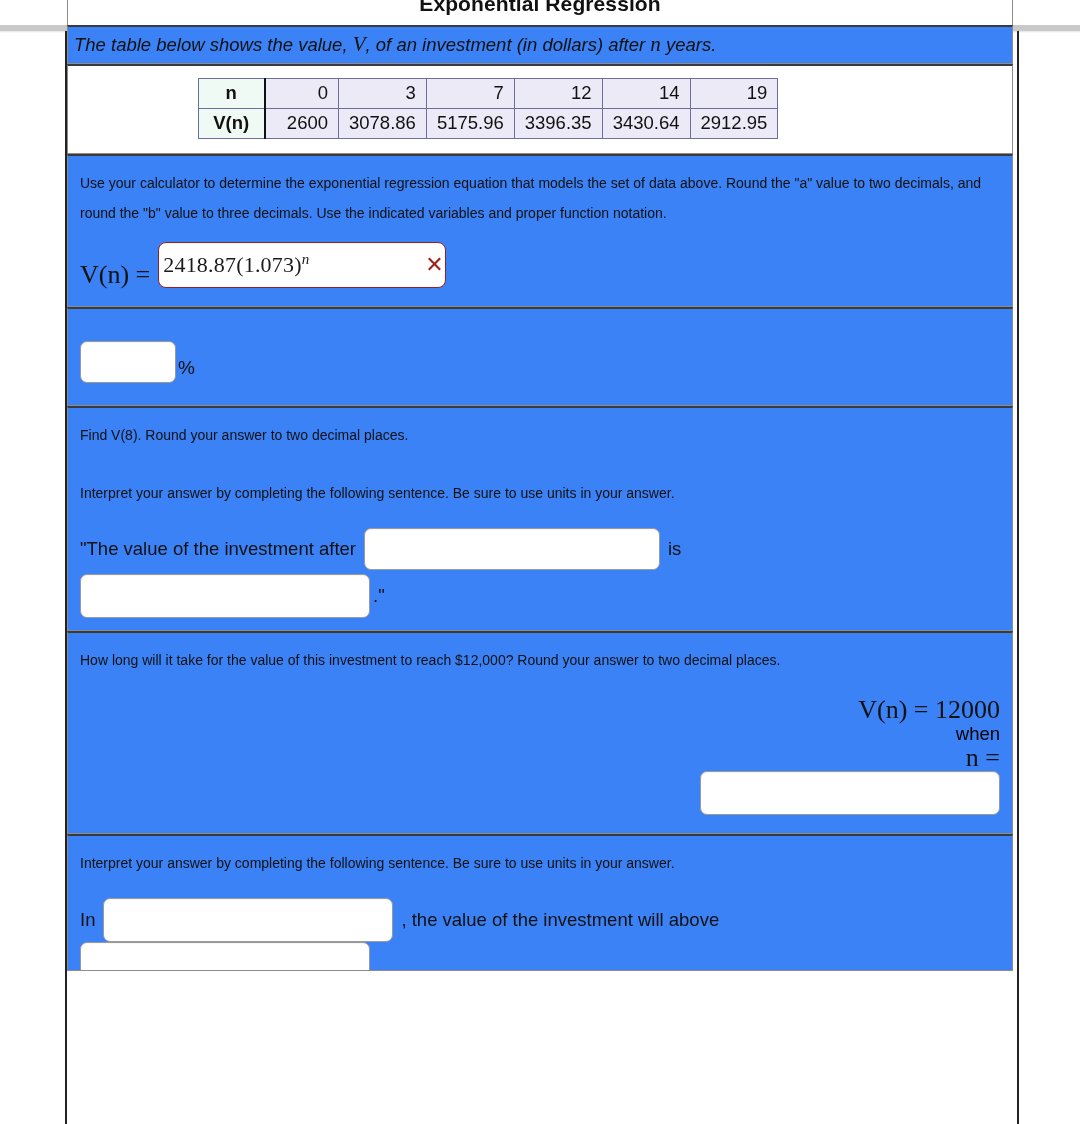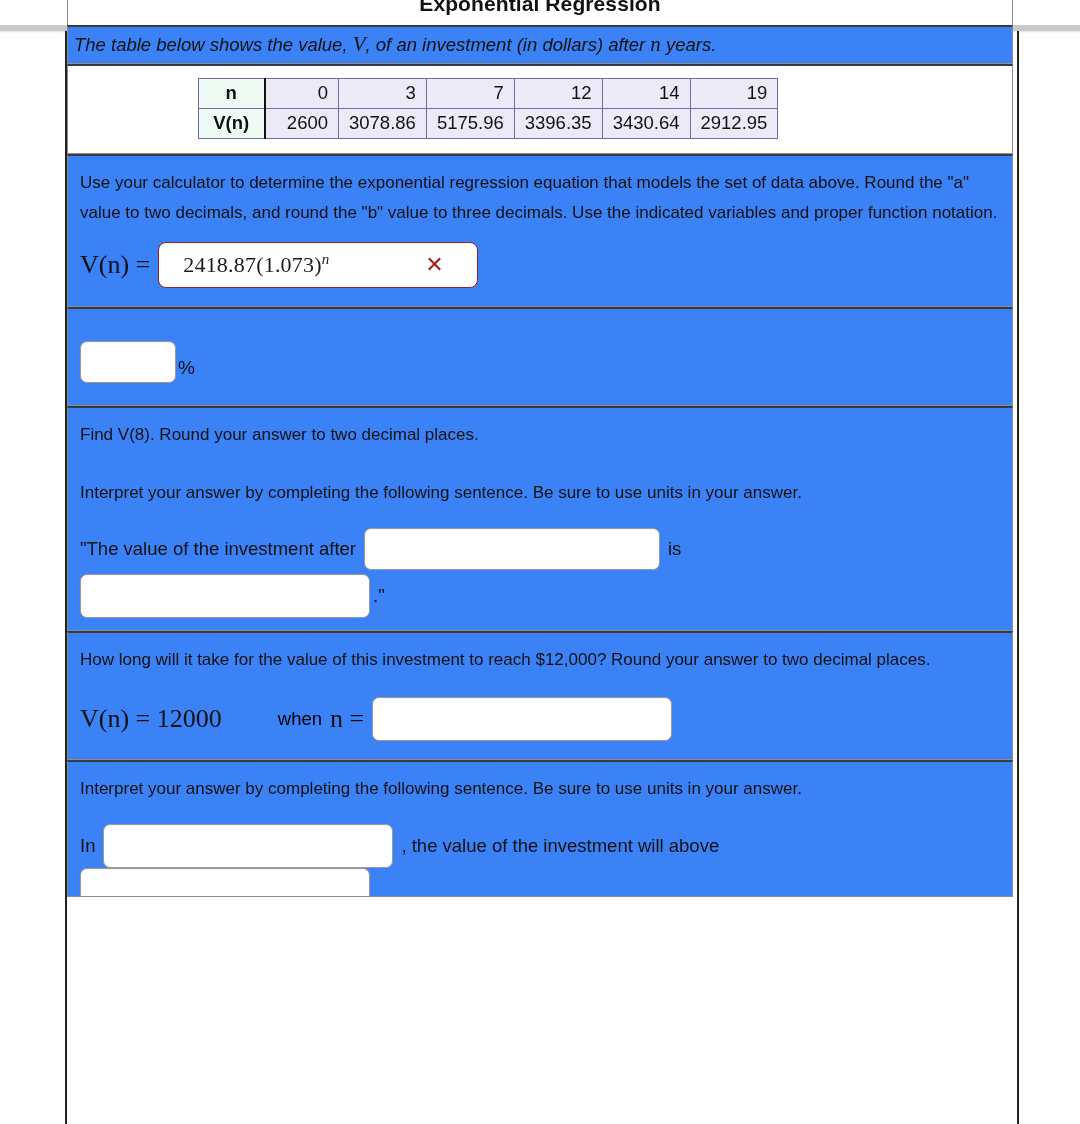--- a/index.html
+++ b/index.html
@@ -94,7 +94,7 @@
   }
 
   .qtext {
-    font-size: 17px;
+    font-size: 14px;
     line-height: 30px;
     color: #111111;
     padding: 2px 4px 0 4px;

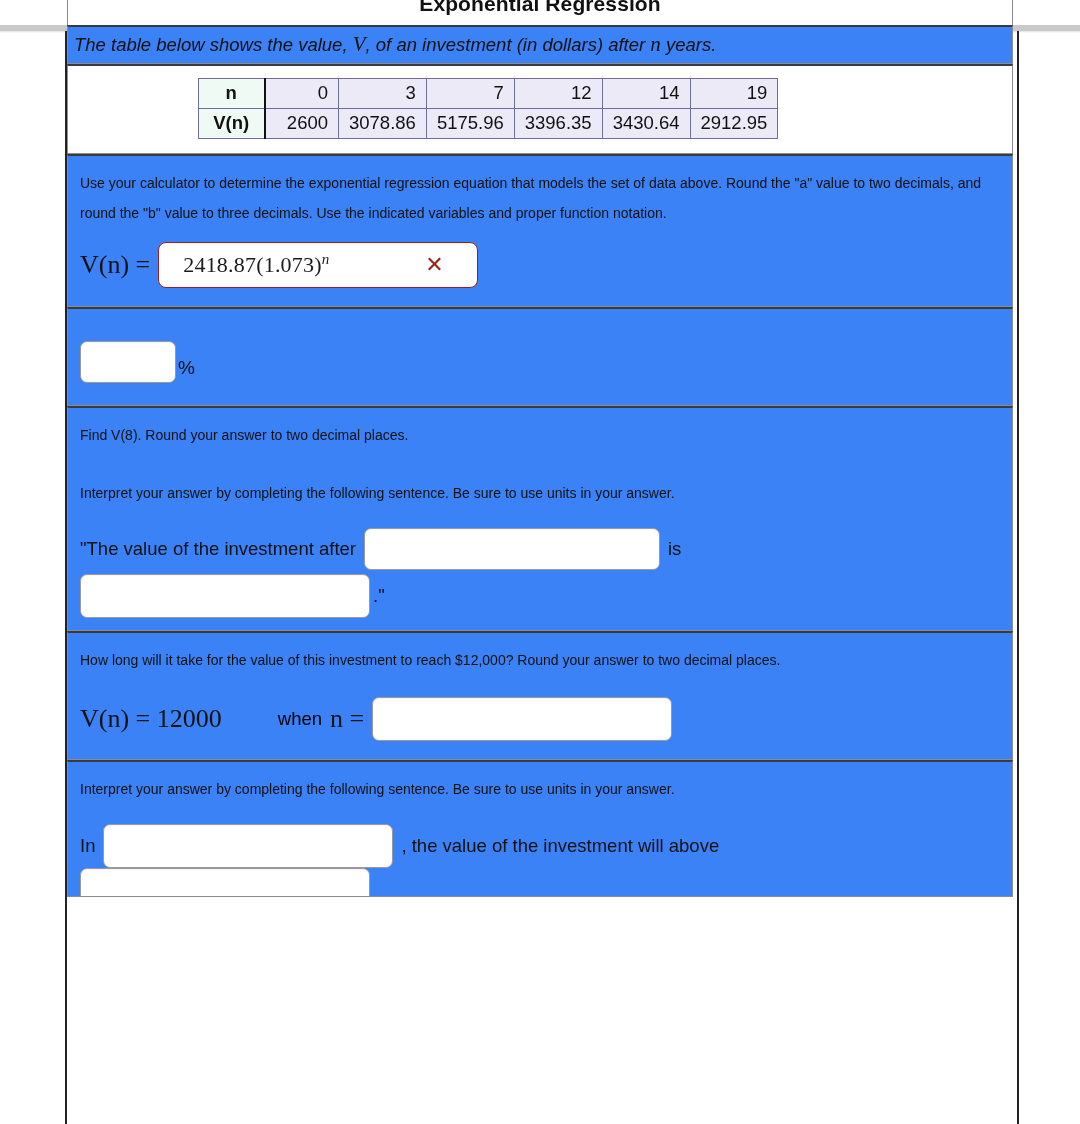--- a/index.html
+++ b/index.html
@@ -134,7 +134,7 @@
   
   .ansrow {
     display: flex;
-    align-items: center;
+    align-items: flex-end;
     padding: 14px 4px 6px 4px;
   }
   .mathlabel {

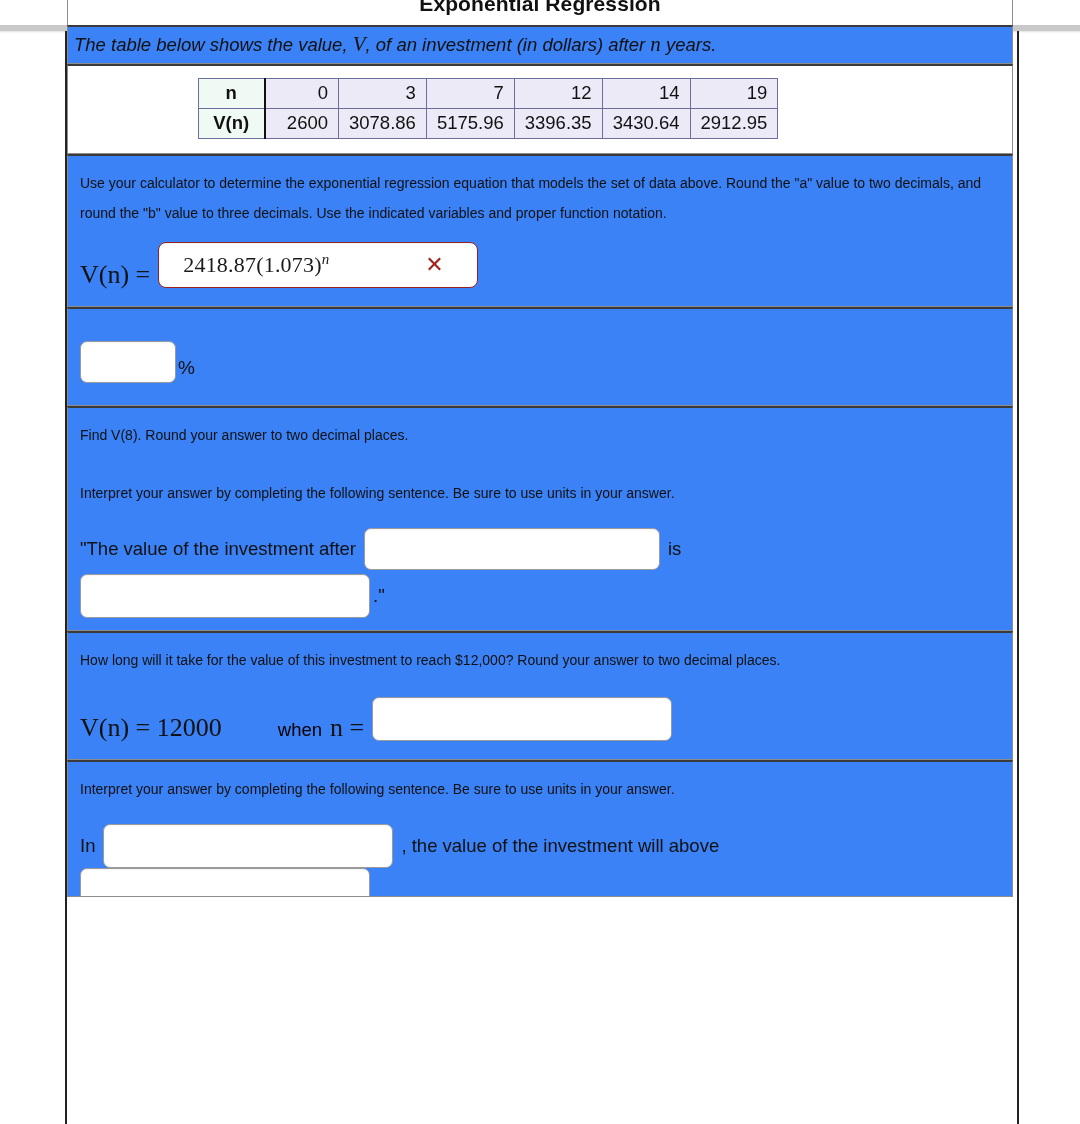--- a/index.html
+++ b/index.html
@@ -157,12 +157,12 @@
   }
 
   .answer-filled {
-    width: 320px;
+    width: 288px;
     height: 46px;
     position: relative;
     display: flex;
     align-items: center;
-    padding-left: 24px;
+    padding-left: 4px;
     border-radius: 8px;
   }
   .answer-expr {

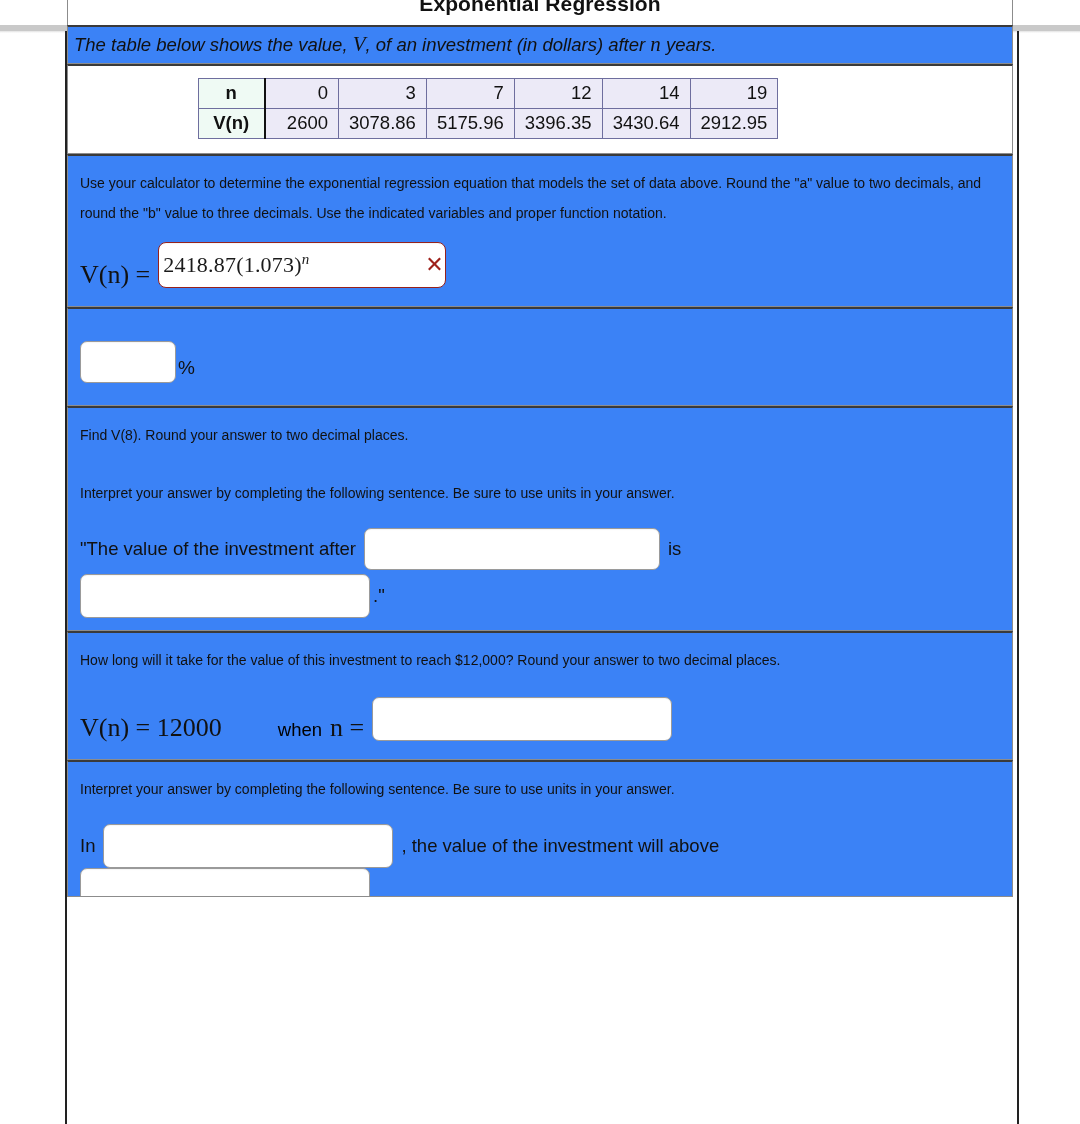--- a/index.html
+++ b/index.html
@@ -314,7 +314,7 @@
 
     <div class="part">
       <div class="qtext">How long will it take for the value of this investment to reach $12,000? Round your answer to two decimal places.</div>
-      <div class="ansrow" style="padding-top:22px;">
+      <div class="ansrow" style="padding-top:22px;flex-direction:column;">
         <span class="mathlabel">V(n) = 12000</span>
         <span class="gap"></span>
         <span style="font-size:18.5px;margin-left:48px;">when</span>

